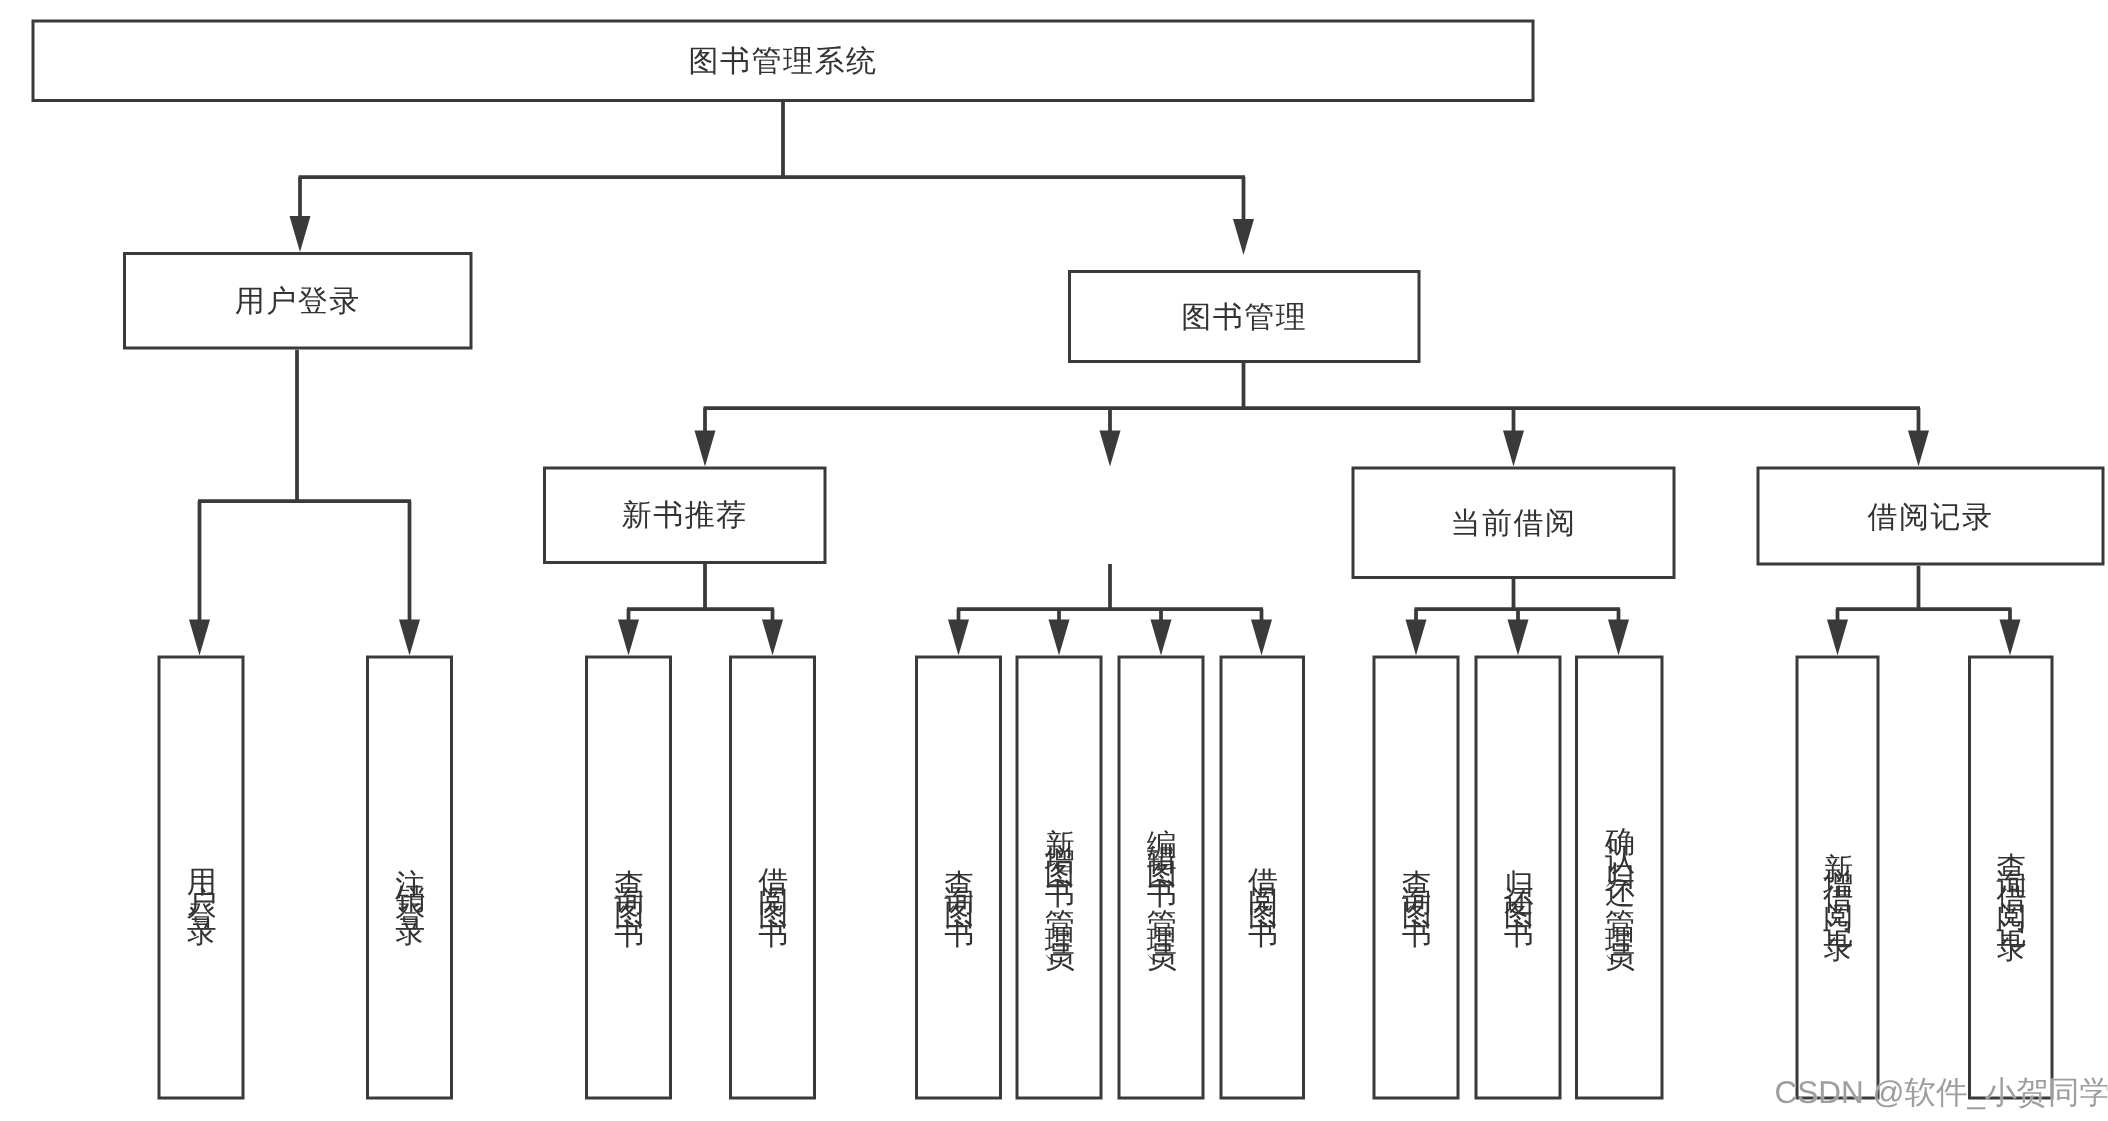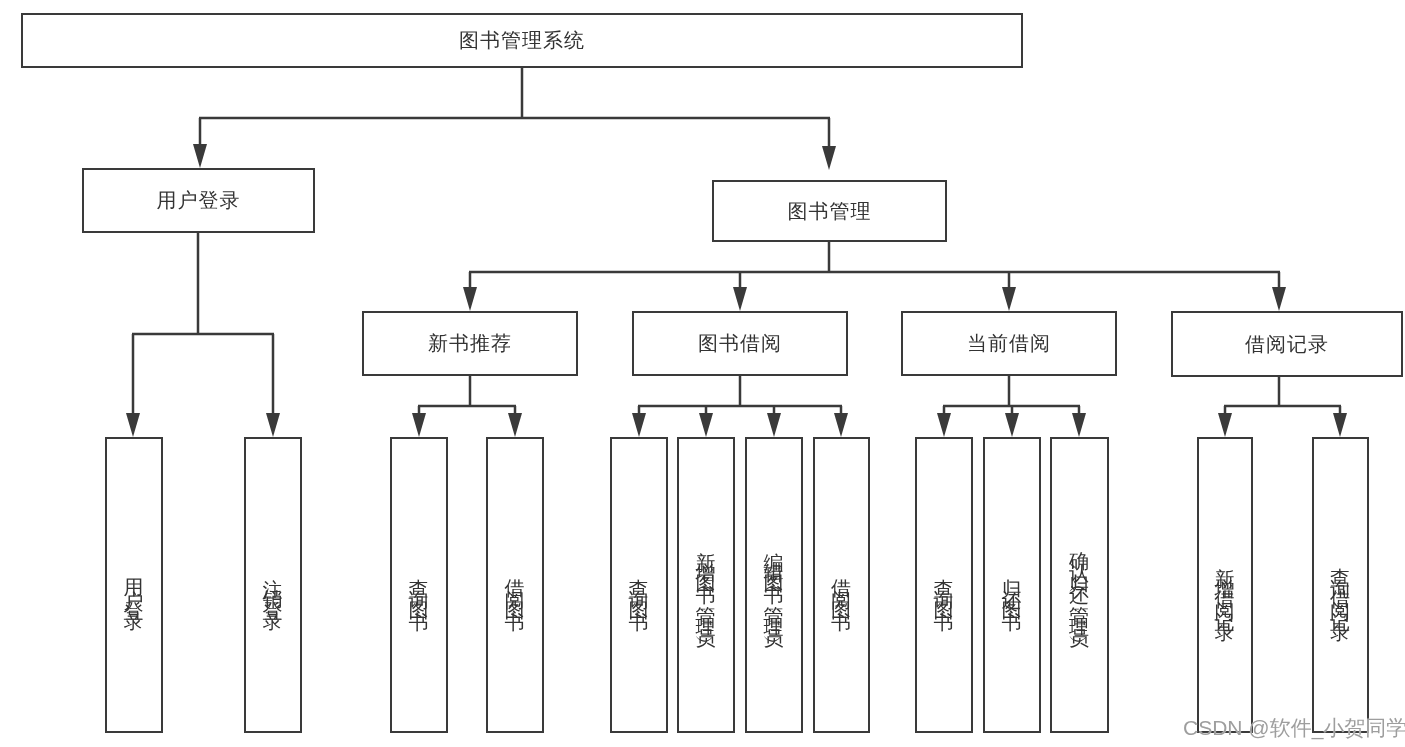--- a/index.html
+++ b/index.html
@@ -117,7 +117,7 @@
     <span class="t">图书管理</span>
   </div>
 
-  <div class="box h" style="left:362px;top:311px;width:216px;height:65px">
+  <div class="box h" style="left:362px;top:311px;width:189px;height:65px">
     <span class="t">新书推荐</span>
   </div>
   <div class="box h" style="left:632px;top:311px;width:216px;height:65px">

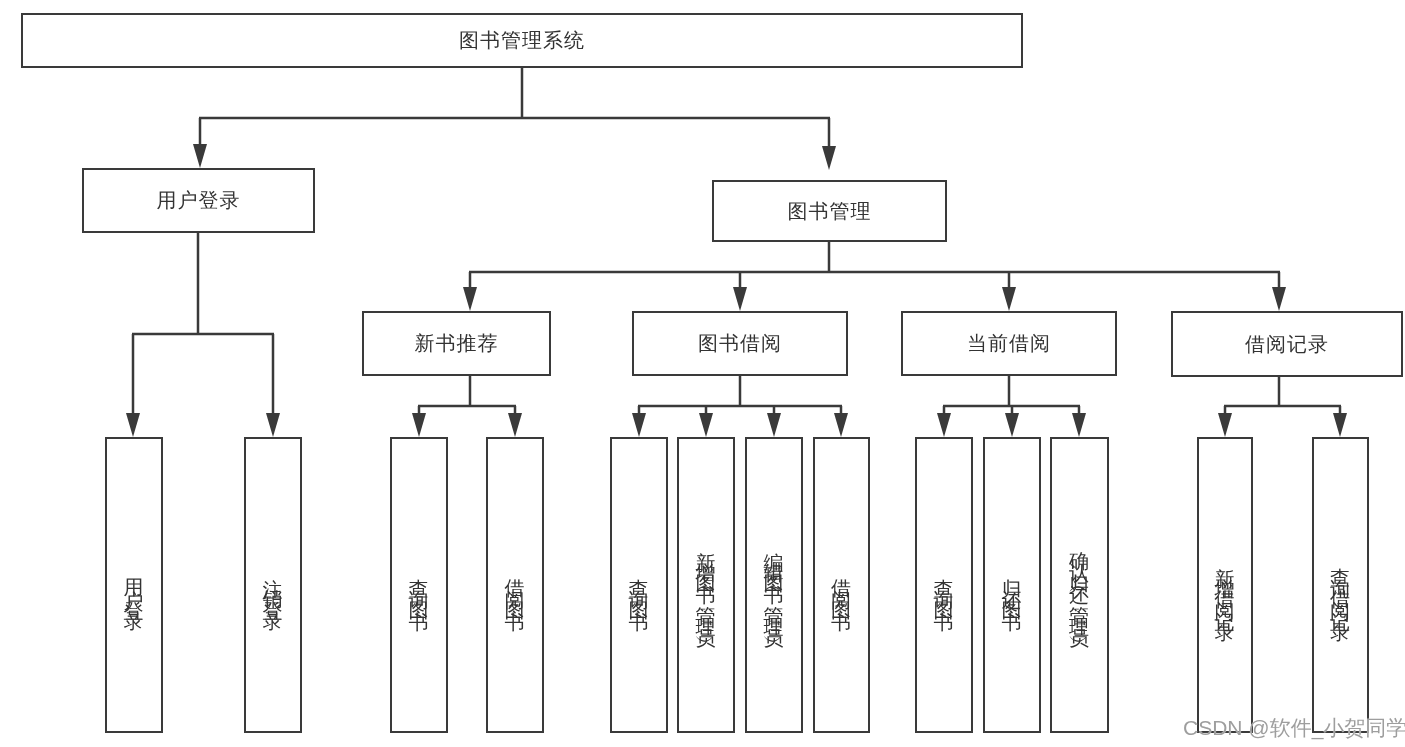--- a/index.html
+++ b/index.html
@@ -120,9 +120,6 @@
   <div class="box h" style="left:362px;top:311px;width:189px;height:65px">
     <span class="t">新书推荐</span>
   </div>
-  <div class="box h" style="left:632px;top:311px;width:216px;height:65px">
-    <span class="t">图书借阅</span>
-  </div>
   <div class="box h" style="left:901px;top:311px;width:216px;height:65px">
     <span class="t">当前借阅</span>
   </div>

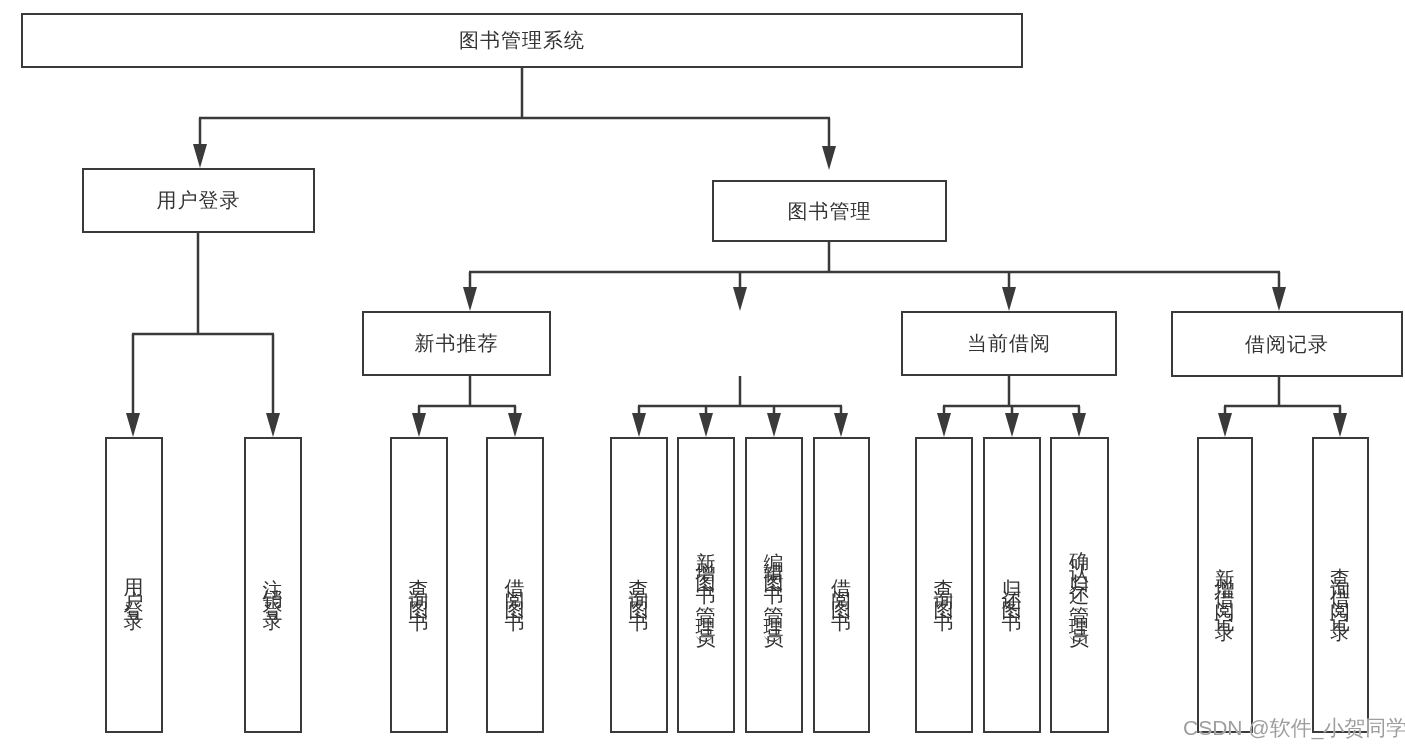--- a/index.html
+++ b/index.html
@@ -120,7 +120,7 @@
   <div class="box h" style="left:362px;top:311px;width:189px;height:65px">
     <span class="t">新书推荐</span>
   </div>
-  <div class="box h" style="left:901px;top:311px;width:216px;height:65px">
+  <div class="box h" style="left:901px;top:311px;width:216px;height:75px">
     <span class="t">当前借阅</span>
   </div>
   <div class="box h" style="left:1171px;top:311px;width:232px;height:66px">

